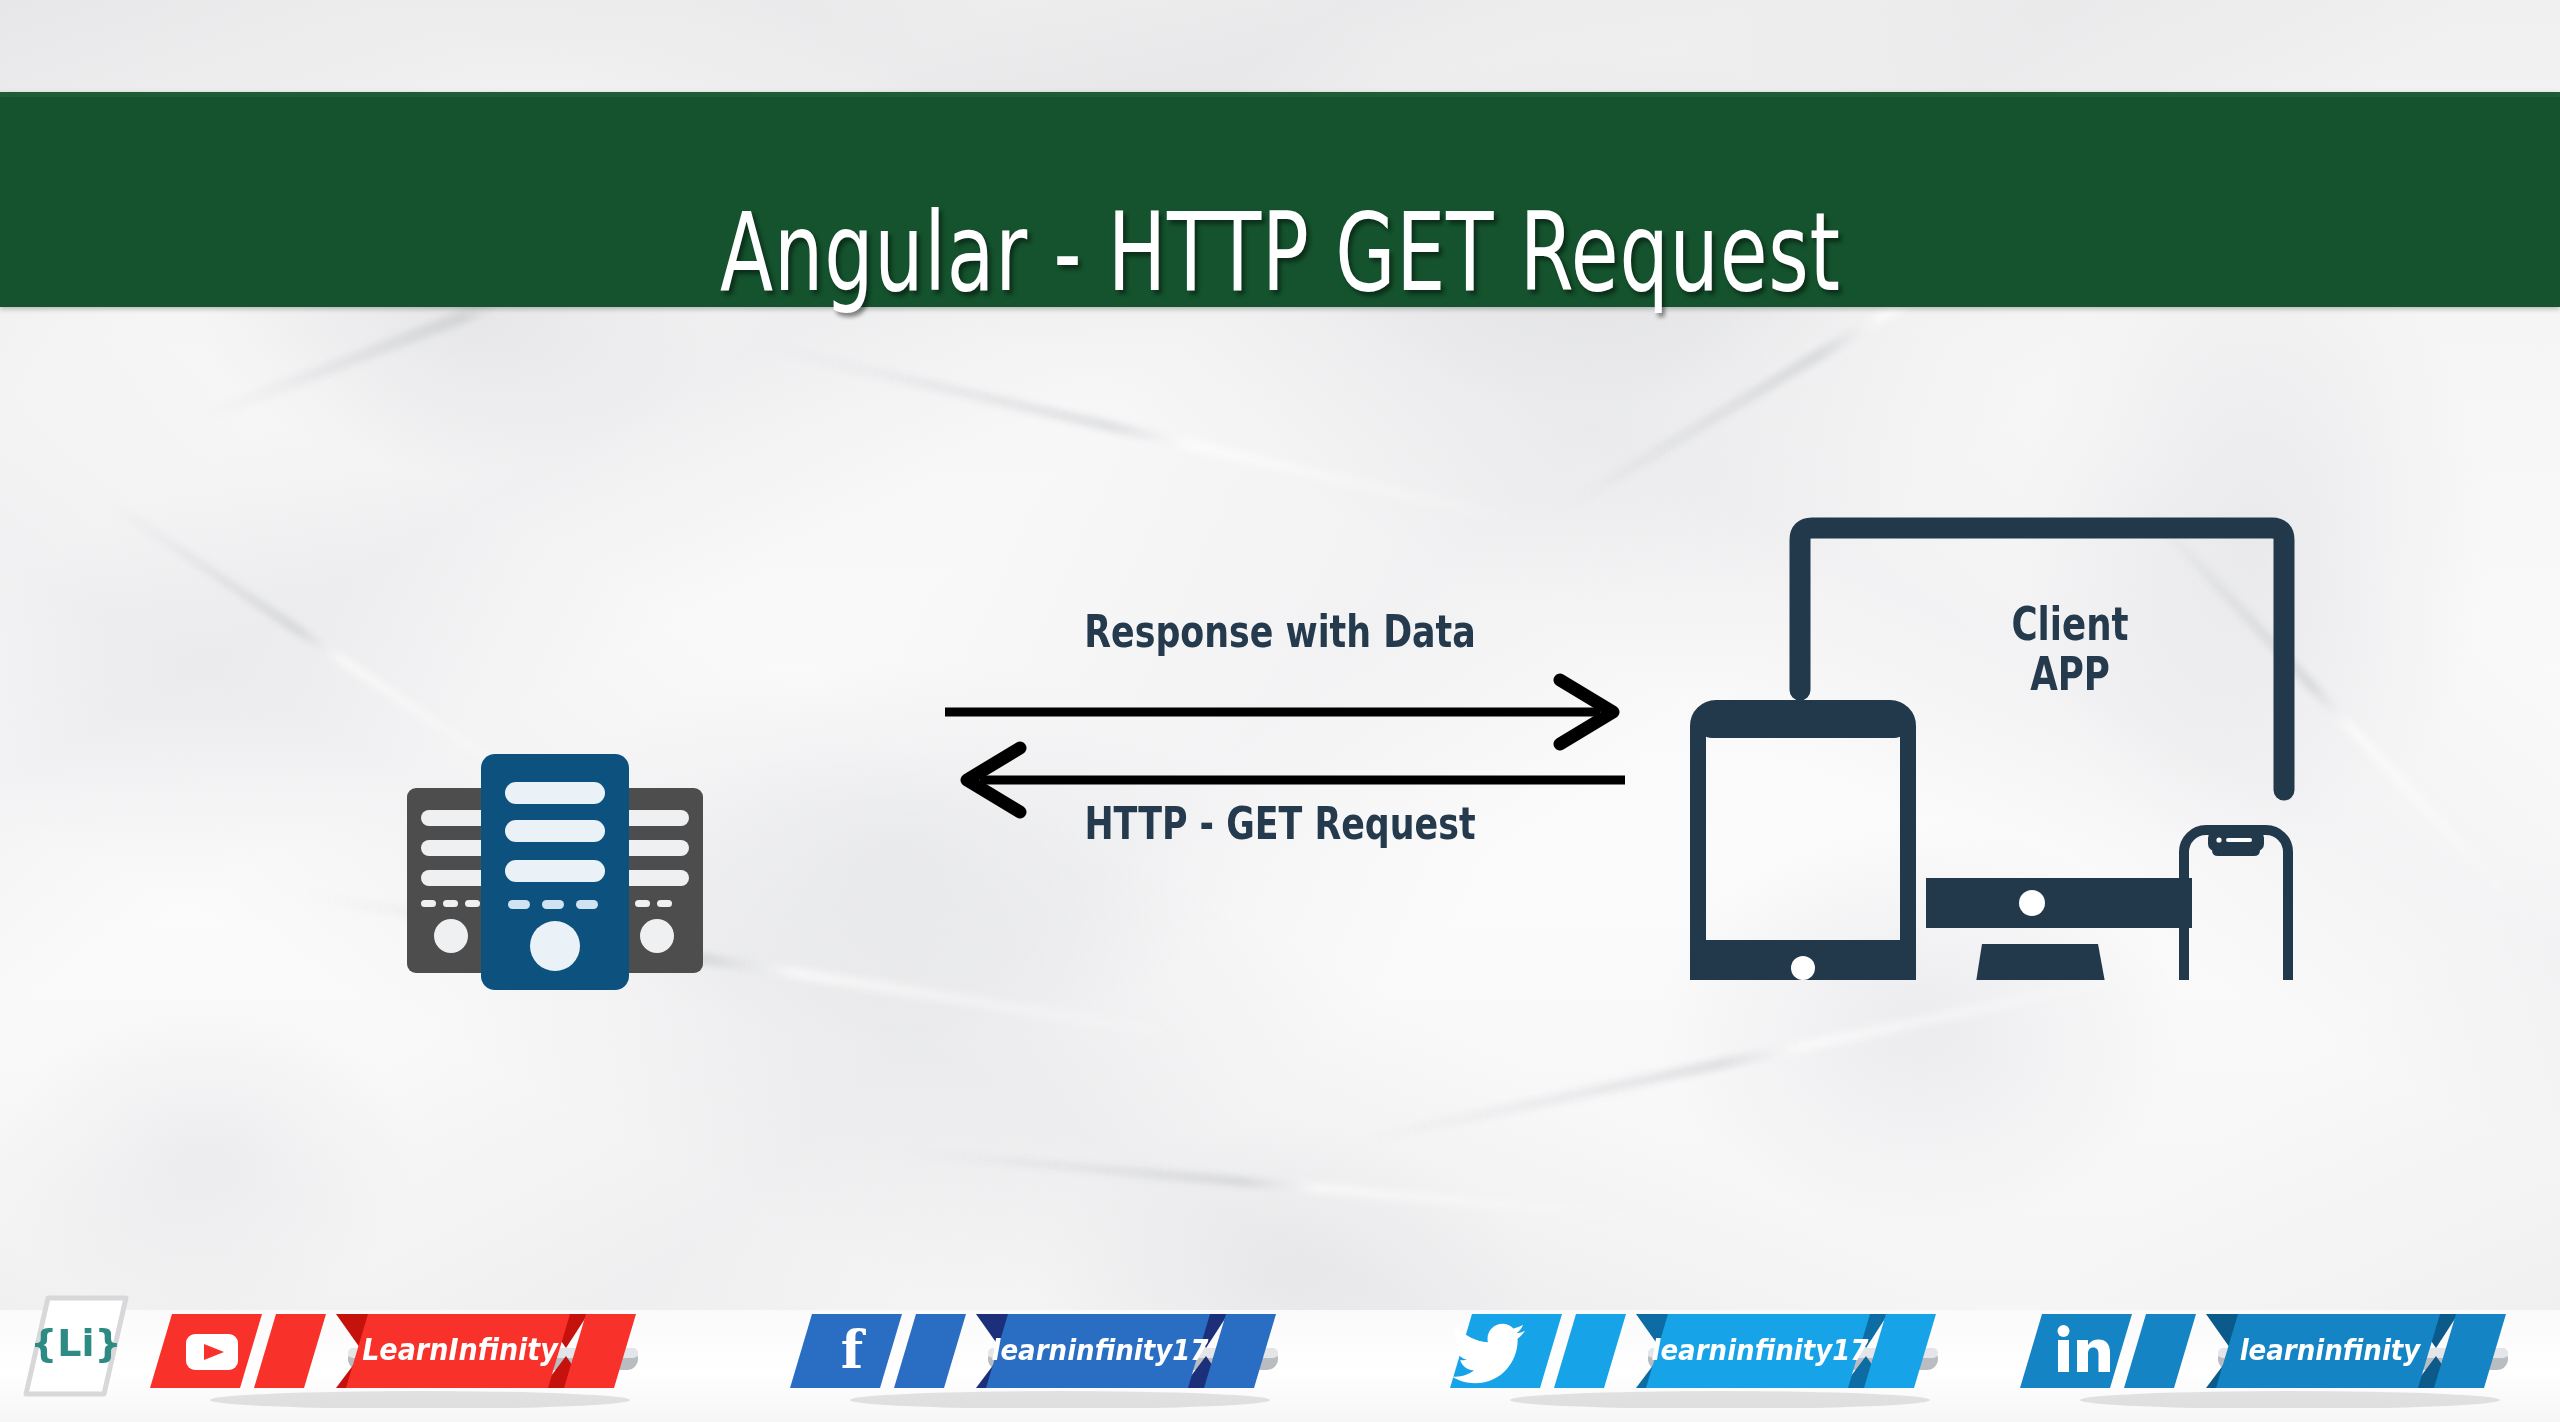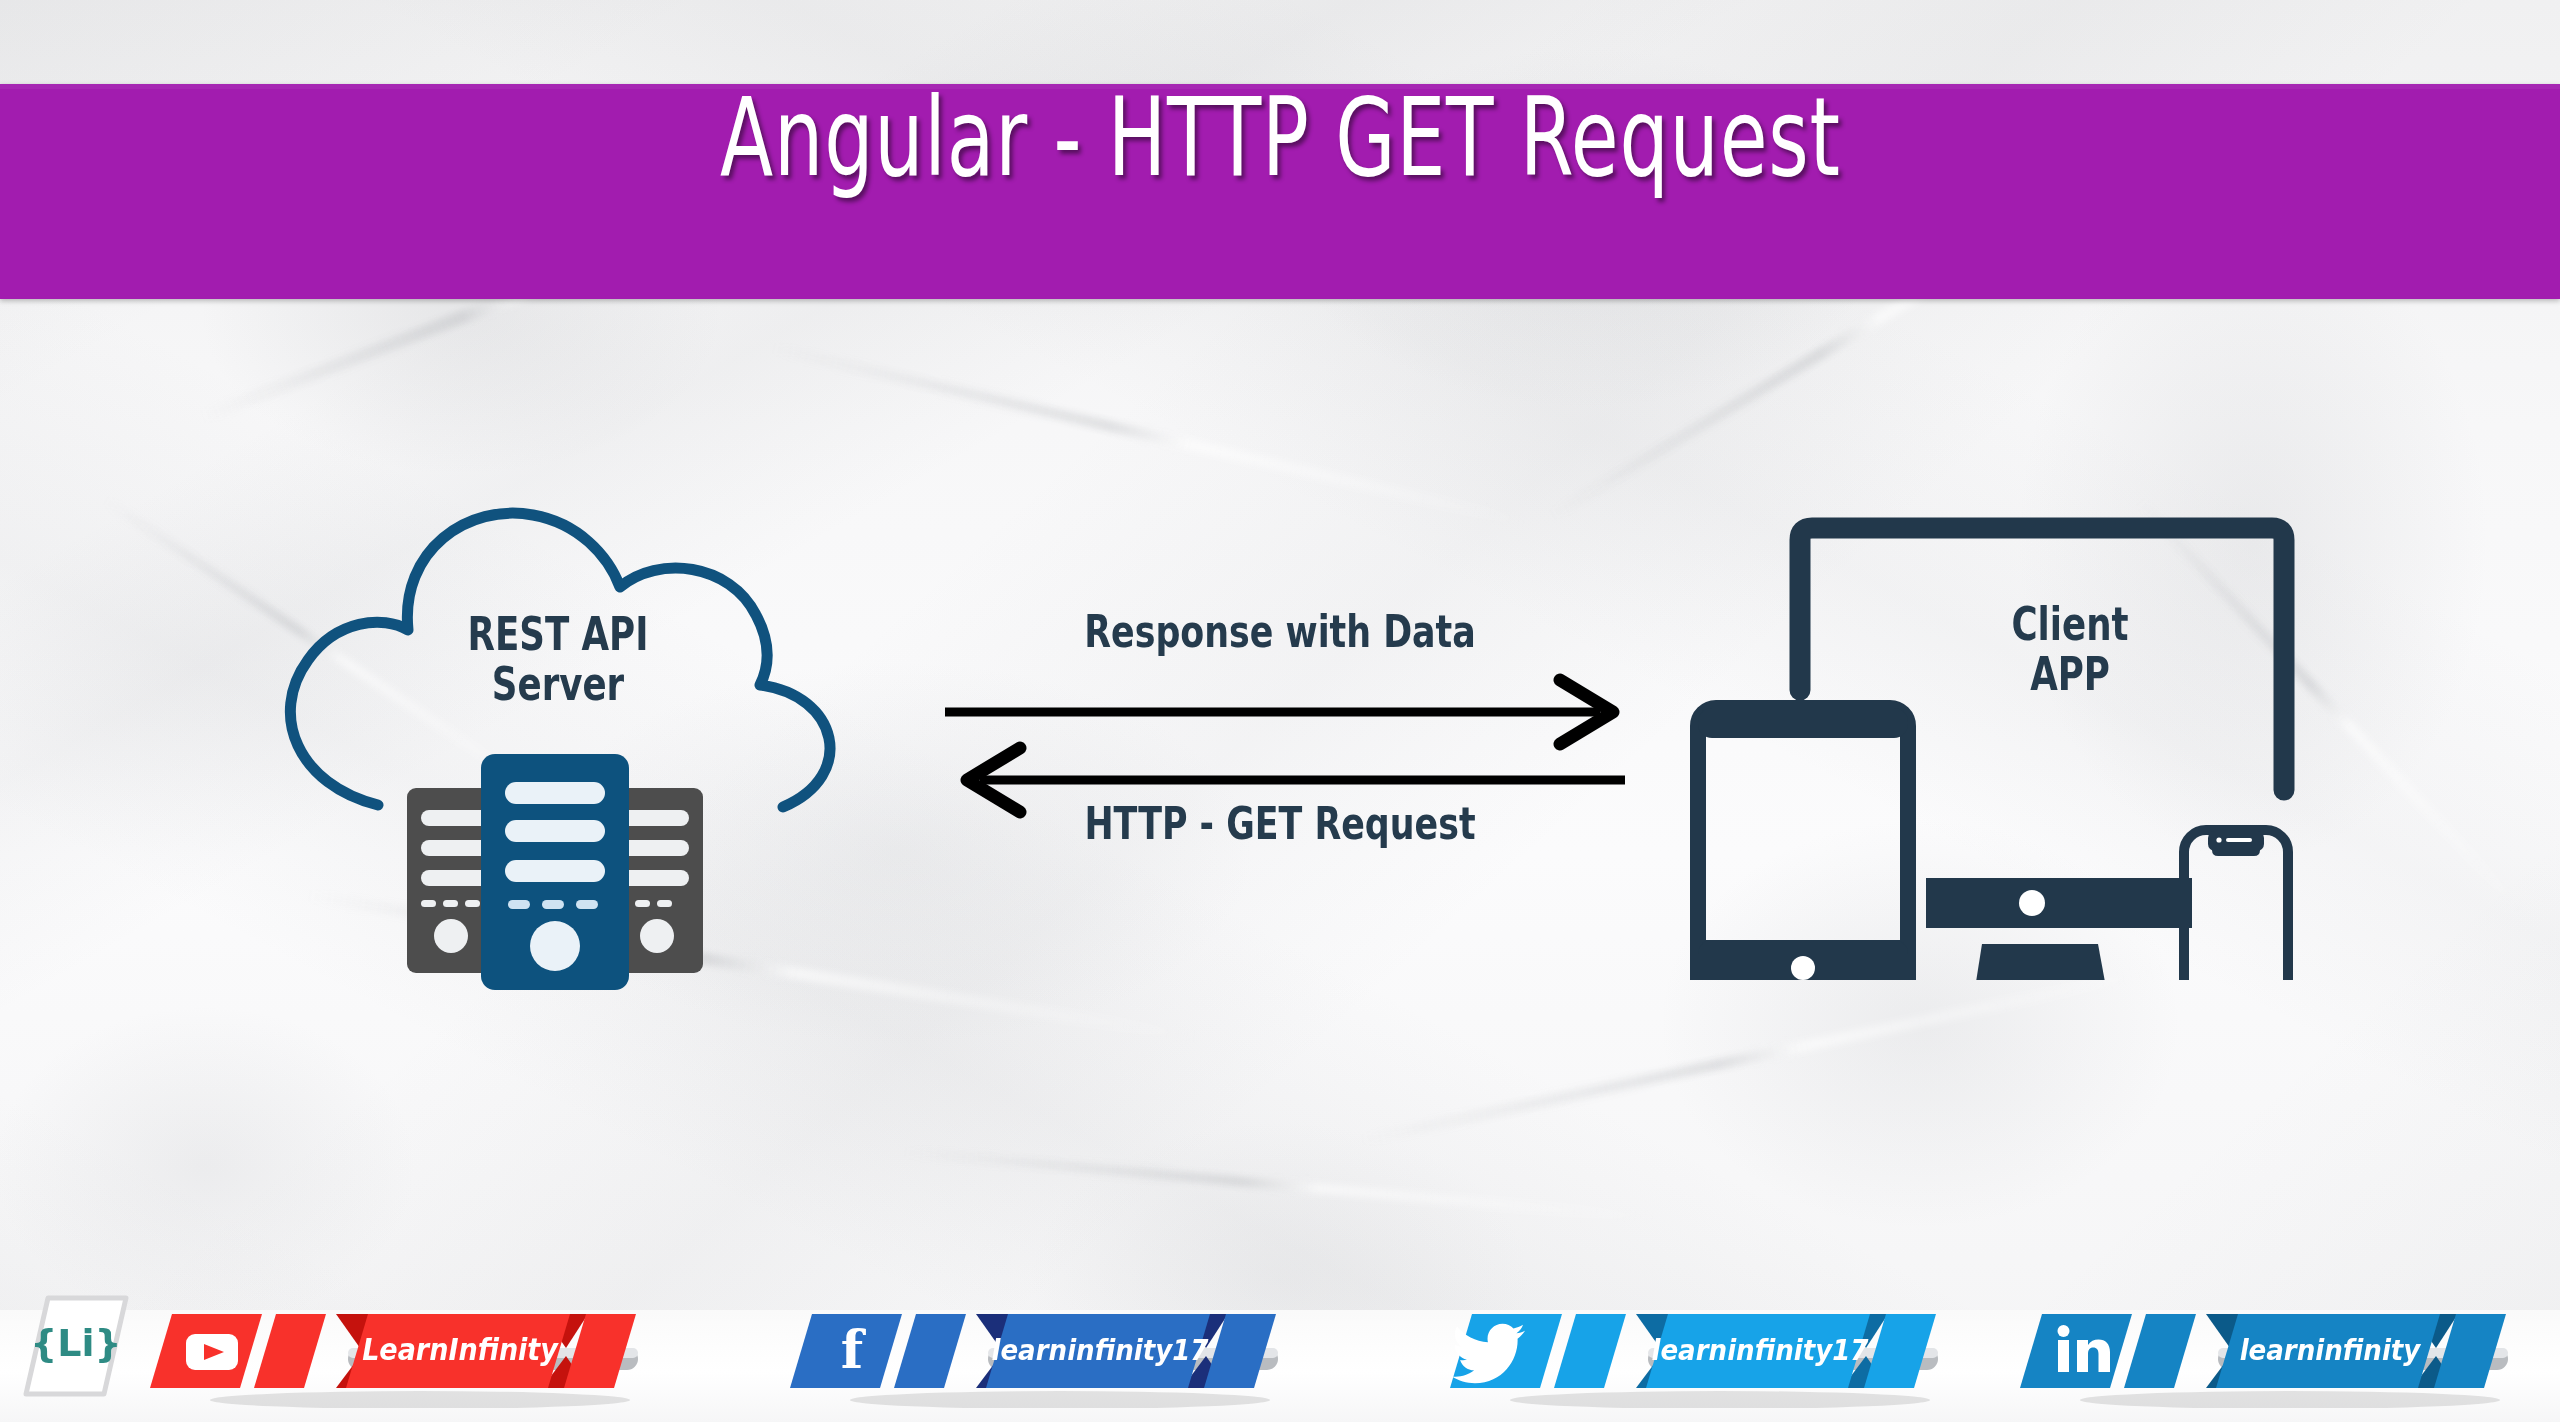--- a/index.html
+++ b/index.html
@@ -47,13 +47,13 @@
   .title-band {
     position: absolute;
     left: 0;
-    top: 84px;
+    top: 92px;
     width: 2560px;
     height: 215px;
-    background: #a21caf;
+    background: #14532d;
     box-shadow: 0 2px 5px rgba(0,0,0,0.25);
     display: flex;
-    align-items: flex-start;
+    align-items: flex-end;
     justify-content: center;
   }
   .title-band .band-hl {

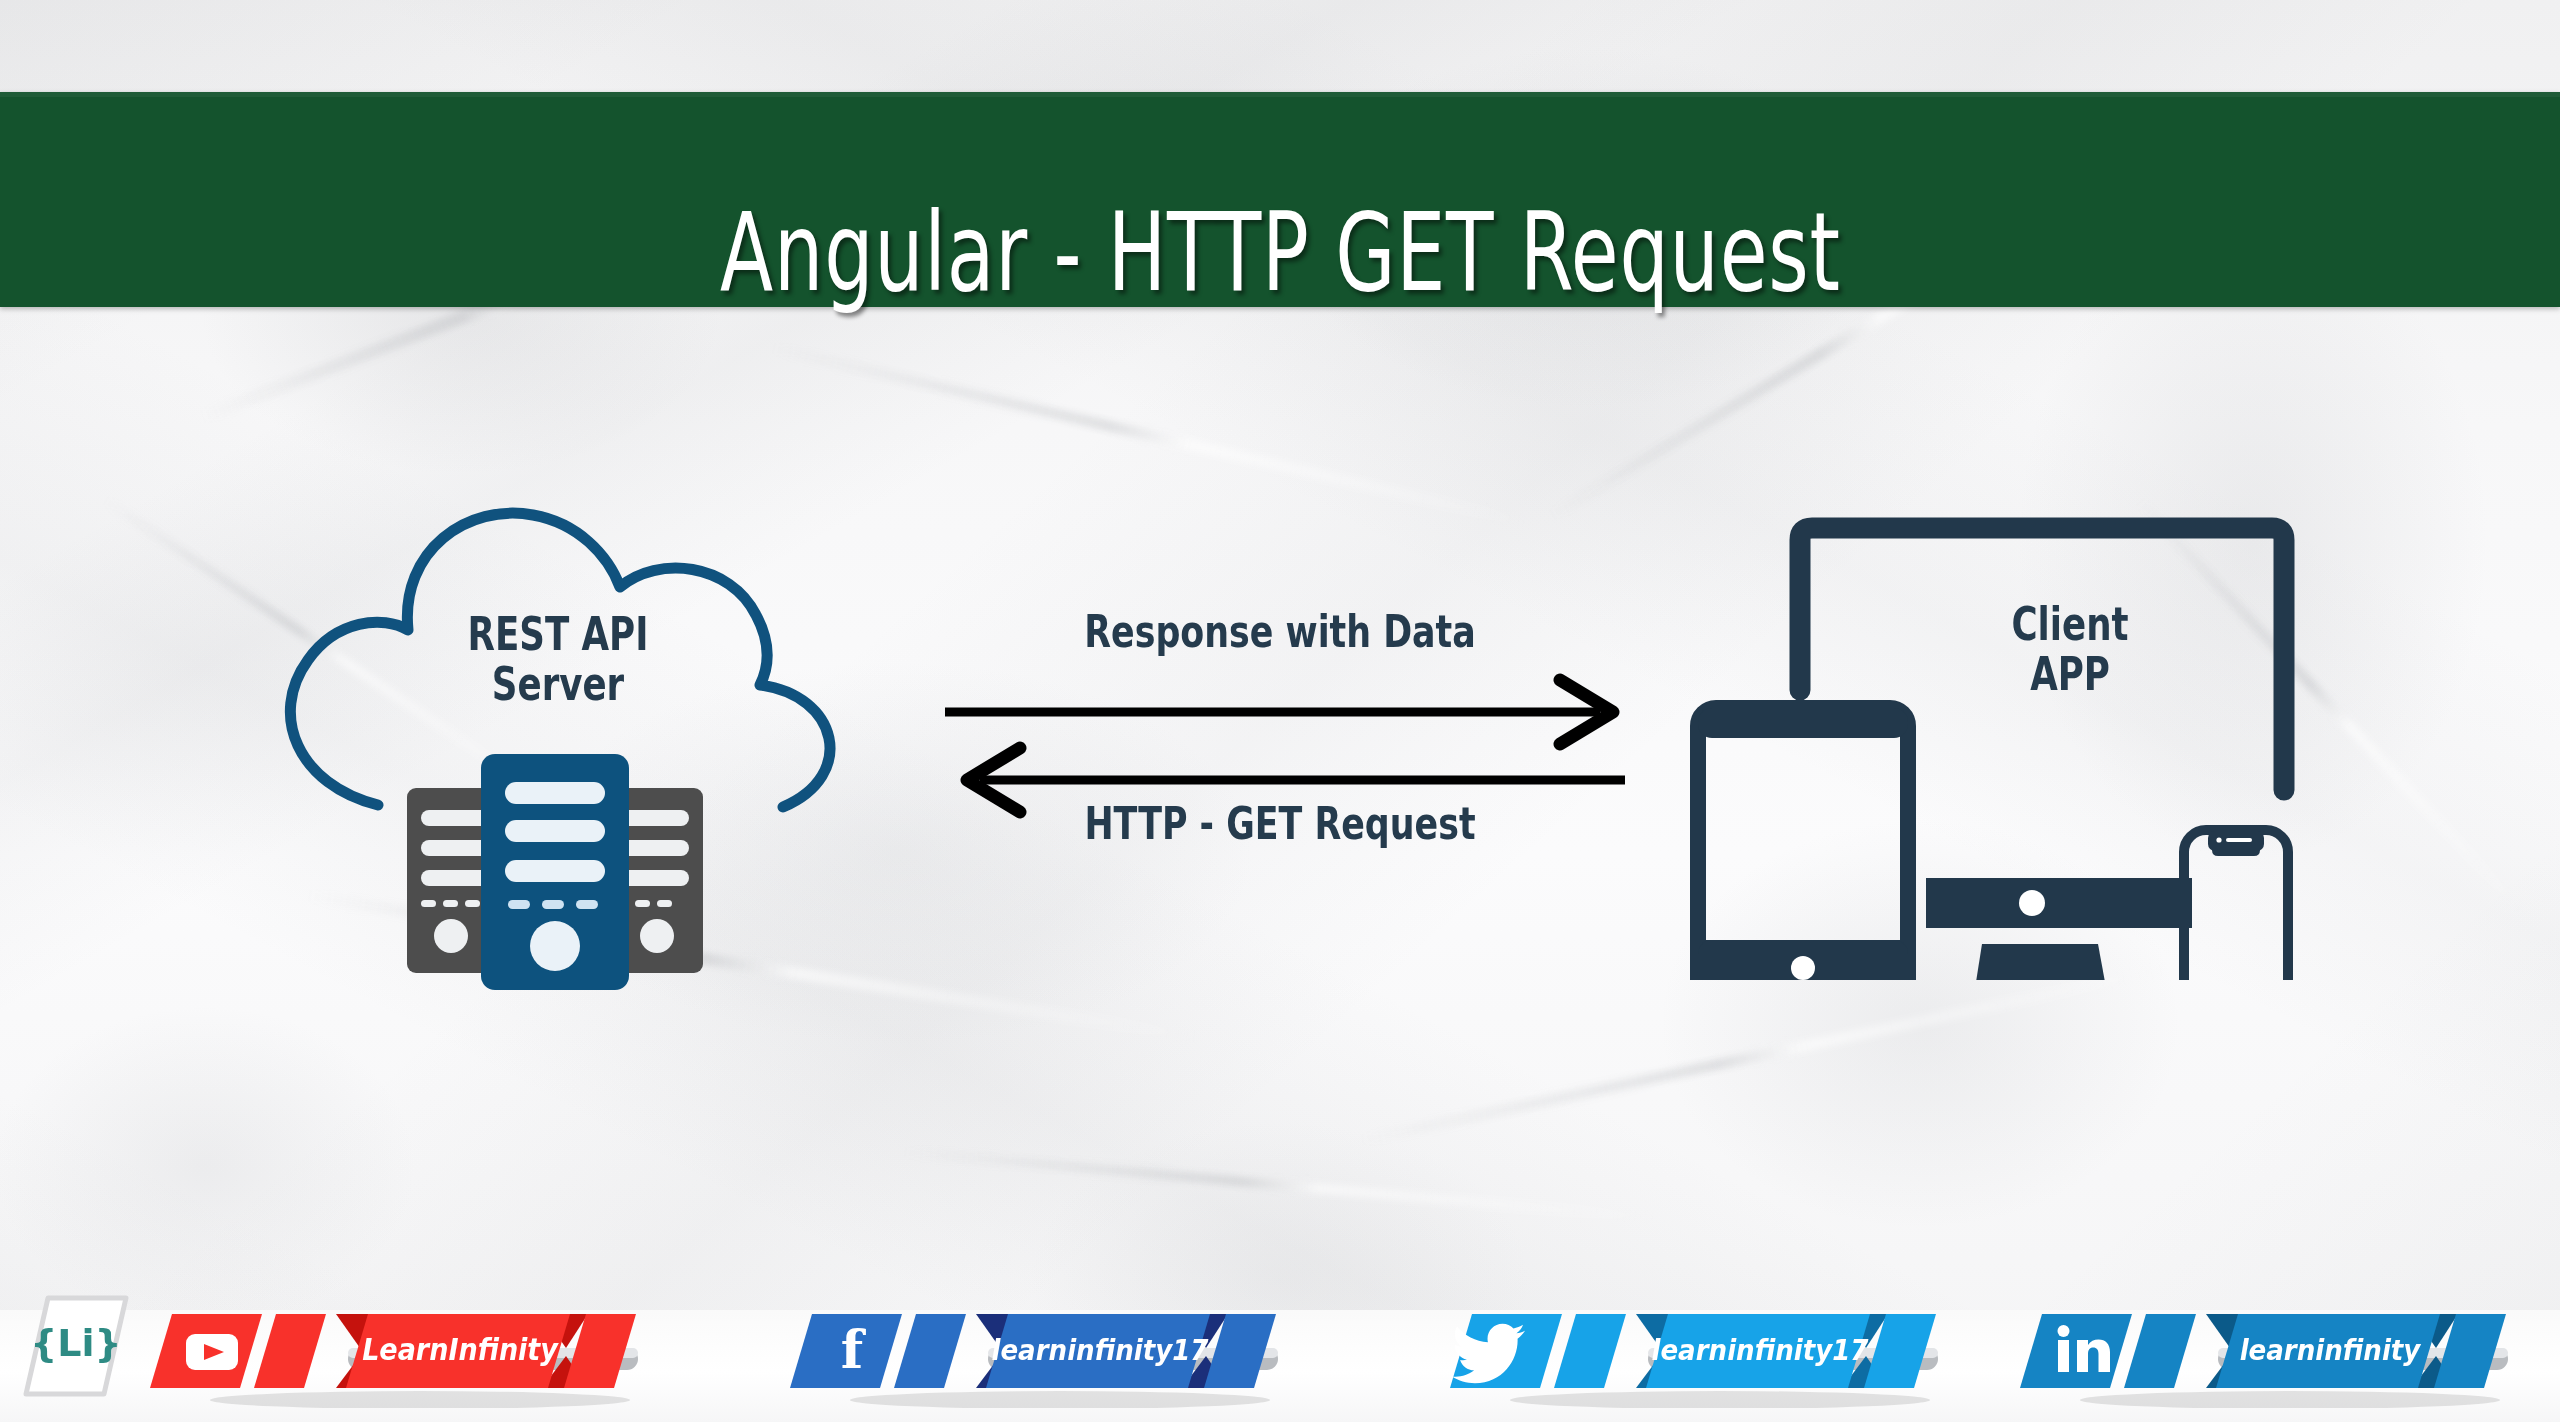--- a/index.html
+++ b/index.html
@@ -153,22 +153,6 @@
     <div class="slide-title">Angular - HTTP GET Request</div>
   </div>
 
-  <div class="cloud-wrap">
-    <svg width="640" height="420" viewBox="0 0 640 420">
-      <path d="M 140 350
-               C 60 330, 30 260, 70 205
-               C 98 165, 145 160, 170 175
-               C 162 95, 230 48, 295 60
-               C 340 68, 370 100, 382 132
-               C 420 100, 492 108, 518 160
-               C 534 190, 530 214, 522 230
-               C 600 240, 620 320, 545 352" fill="none" stroke="#10527e" stroke-width="11" stroke-linecap="round" stroke-linejoin="round"></path>
-    </svg>
-    <div class="dgm-label cloud-text">
-      <div>REST API</div>
-      <div>Server</div>
-    </div>
-  </div>
 
   <div class="servers">
     <svg width="300" height="275" viewBox="0 0 300 275">

